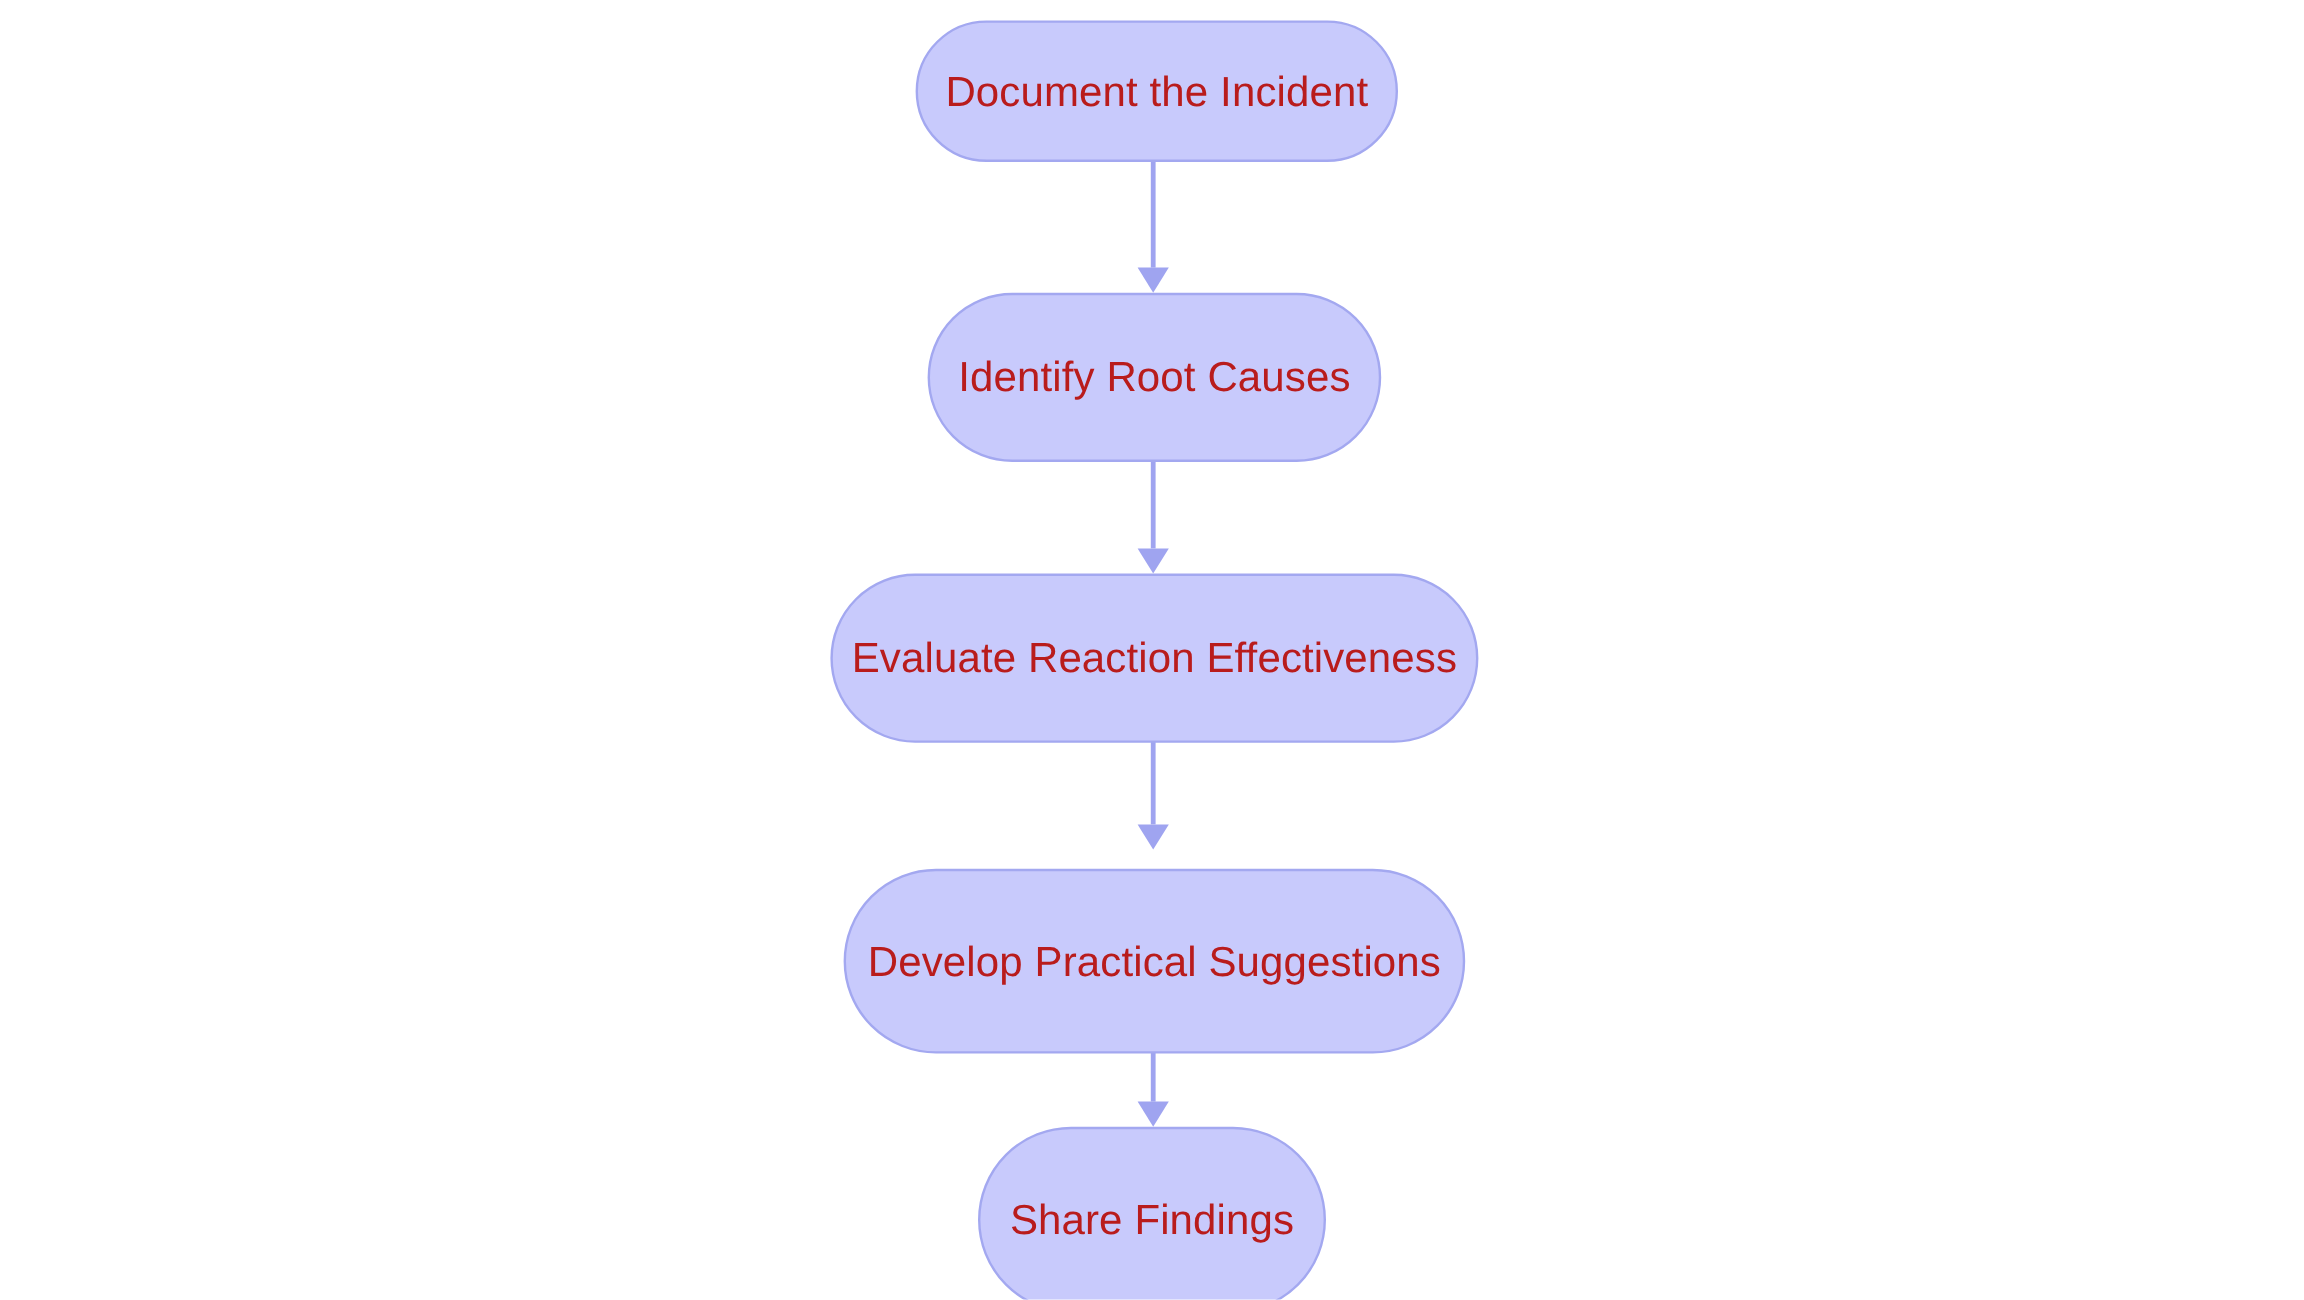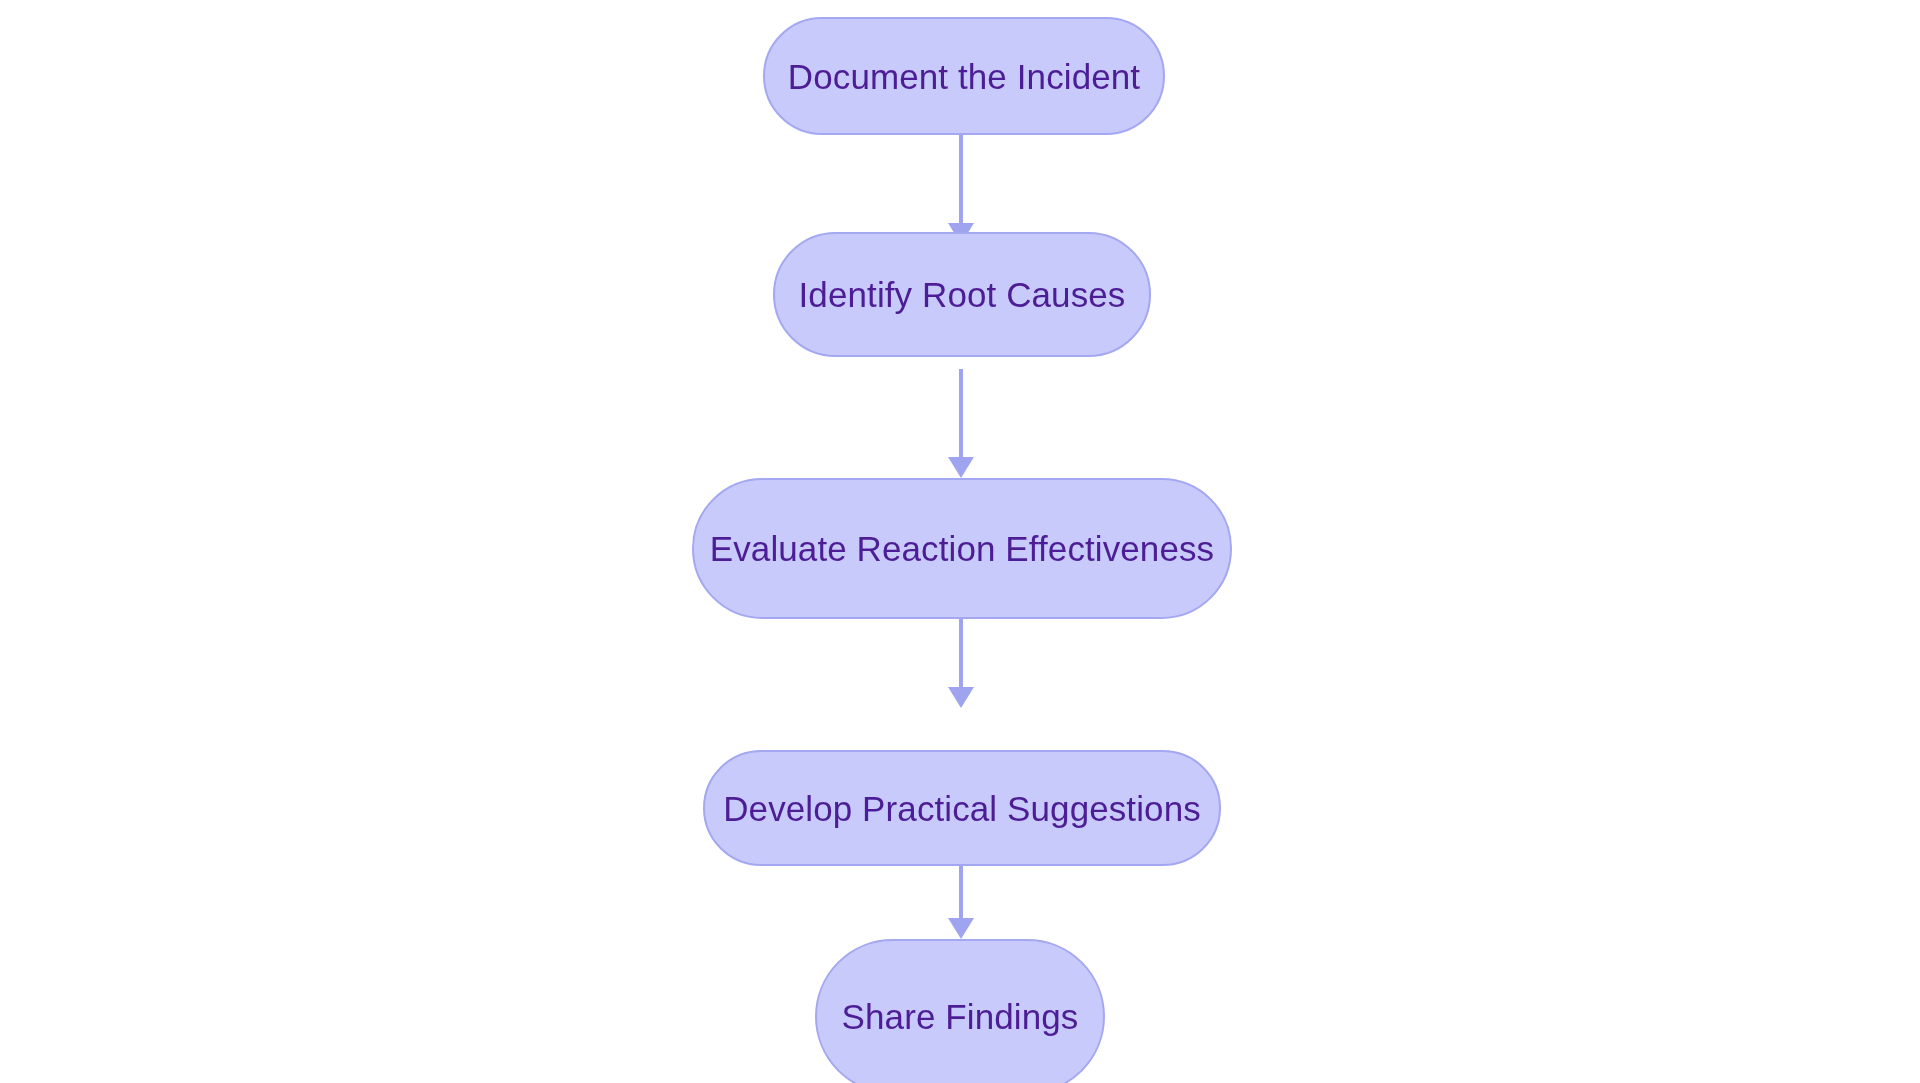--- a/index.html
+++ b/index.html
@@ -37,7 +37,7 @@
     font-family: "Liberation Sans", sans-serif;
     font-size: 35px;
     font-weight: 400;
-    color: #4c1d95;
+    color: #b91c1c;
     letter-spacing: 0.1px;
     white-space: nowrap;
     line-height: 1;

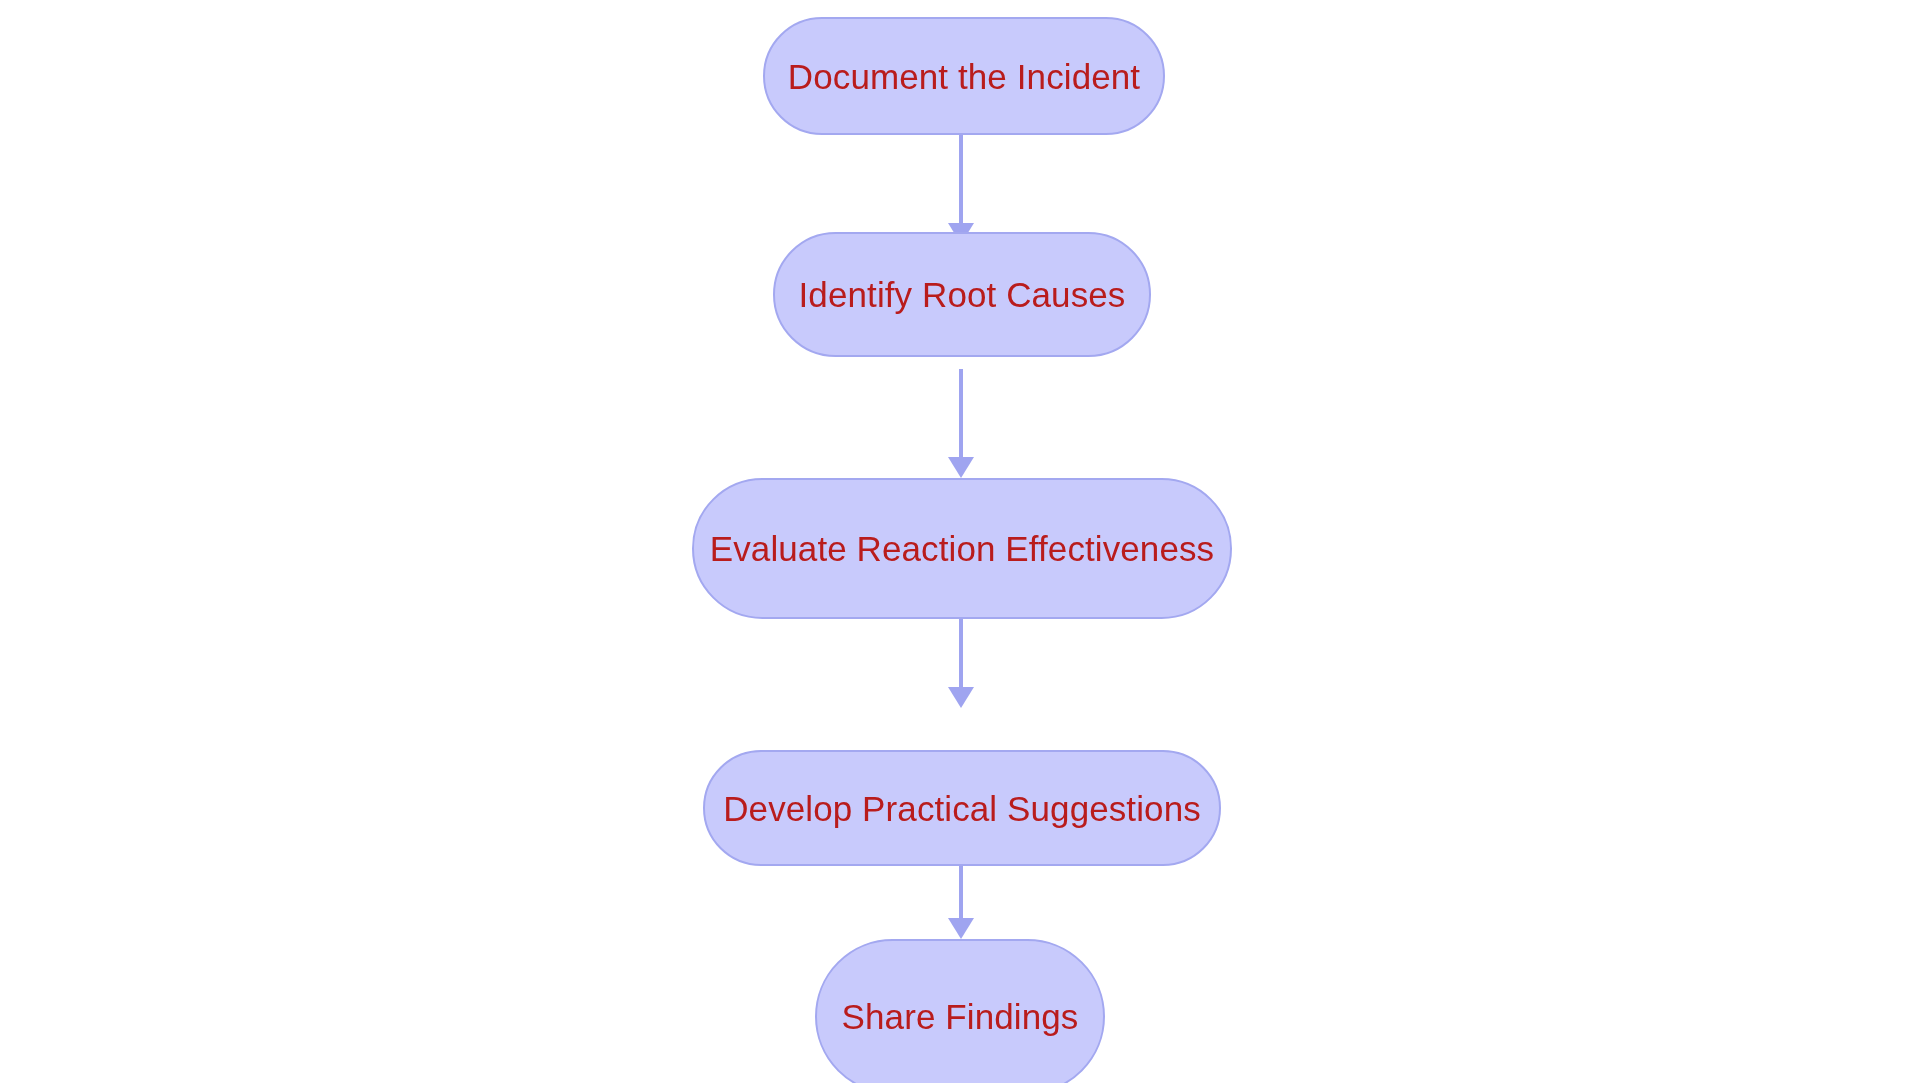--- a/index.html
+++ b/index.html
@@ -94,7 +94,7 @@
       <div class="flow-node" style="left: 763px; top: 17px; width: 402px; height: 118px;">
         <span class="flow-node-label">Document the Incident</span>
       </div>
-      <div class="flow-node" style="left: 773px; top: 232px; width: 378px; height: 125px;">
+      <div class="flow-node" style="left: 773px; top: 244px; width: 378px; height: 141px;">
         <span class="flow-node-label">Identify Root Causes</span>
       </div>
       <div class="flow-node" style="left: 692px; top: 478px; width: 540px; height: 141px;">

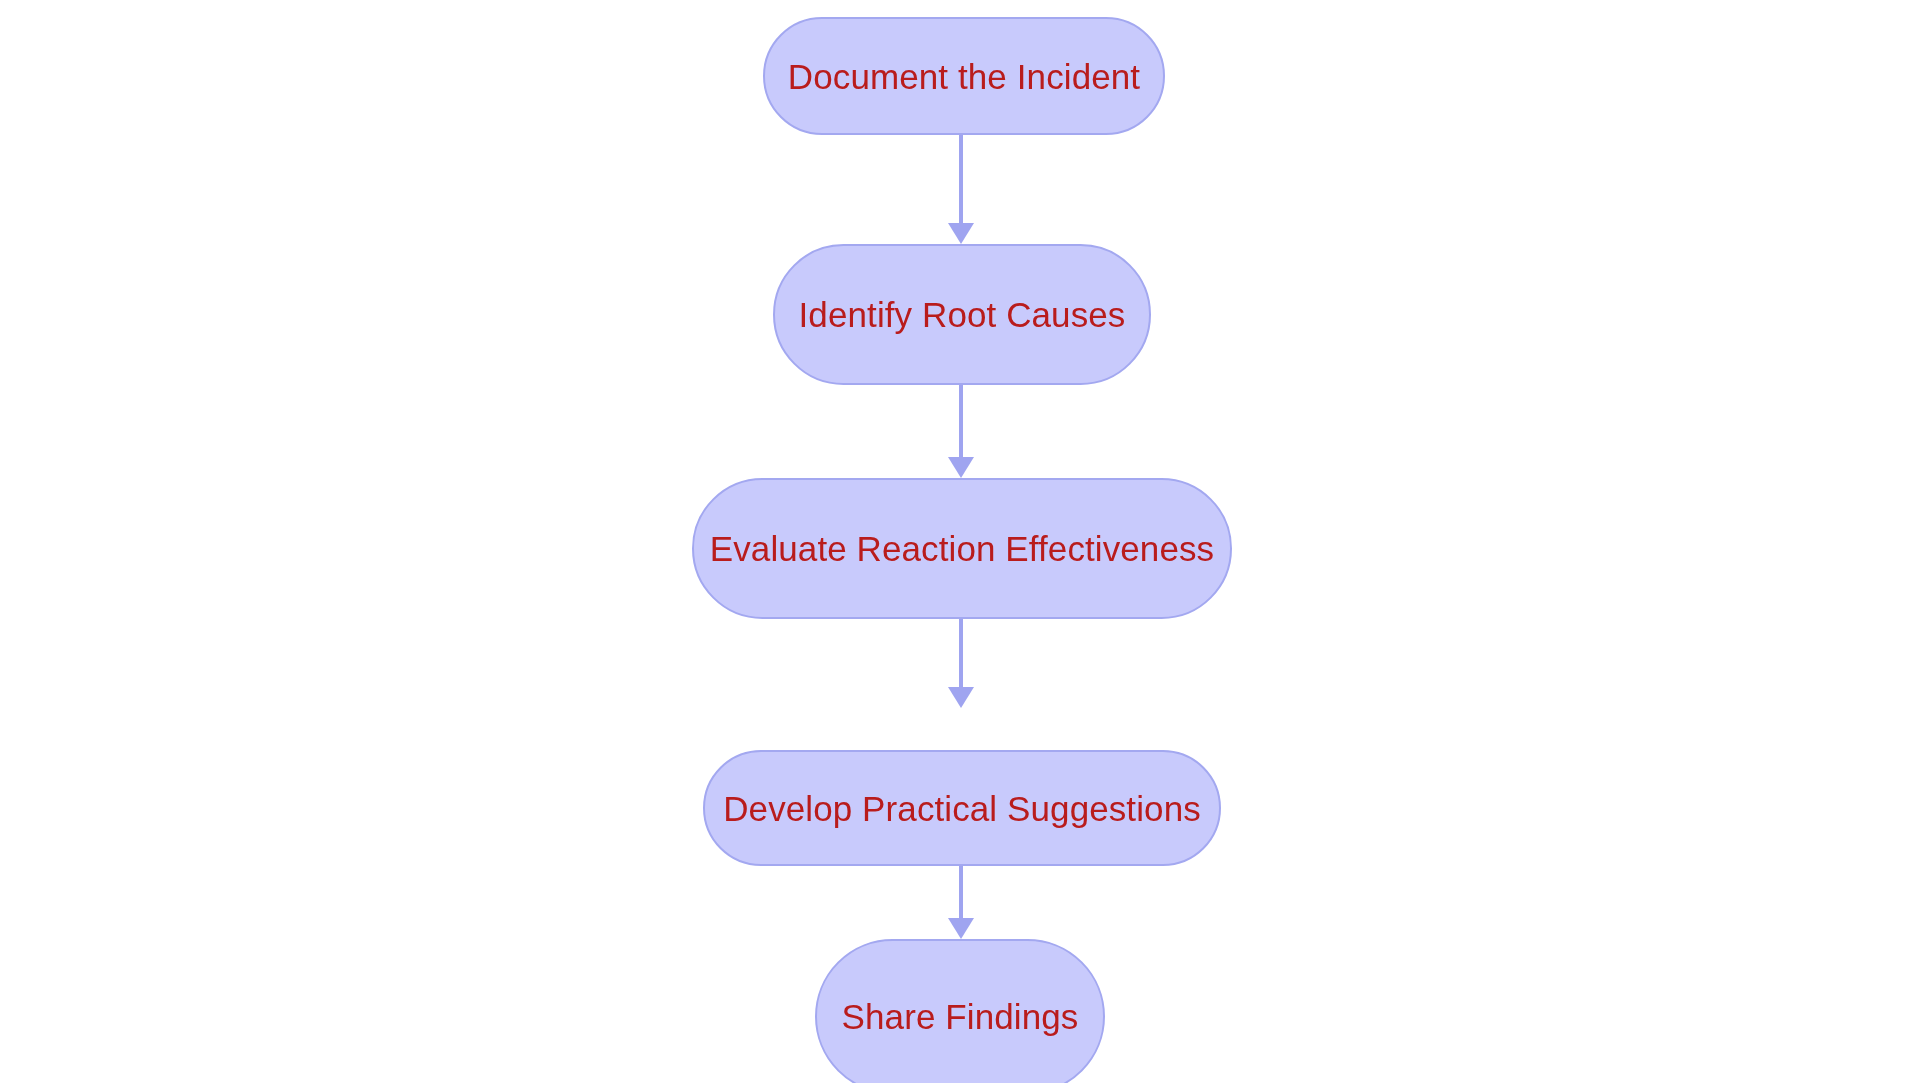--- a/index.html
+++ b/index.html
@@ -100,7 +100,7 @@
       <div class="flow-node" style="left: 692px; top: 478px; width: 540px; height: 141px;">
         <span class="flow-node-label">Evaluate Reaction Effectiveness</span>
       </div>
-      <div class="flow-node" style="left: 703px; top: 750px; width: 518px; height: 116px;">
+      <div class="flow-node" style="left: 703px; top: 724px; width: 518px; height: 154px;">
         <span class="flow-node-label">Develop Practical Suggestions</span>
       </div>
       <div class="flow-node" style="left: 815px; top: 939px; width: 290px; height: 155px;">

